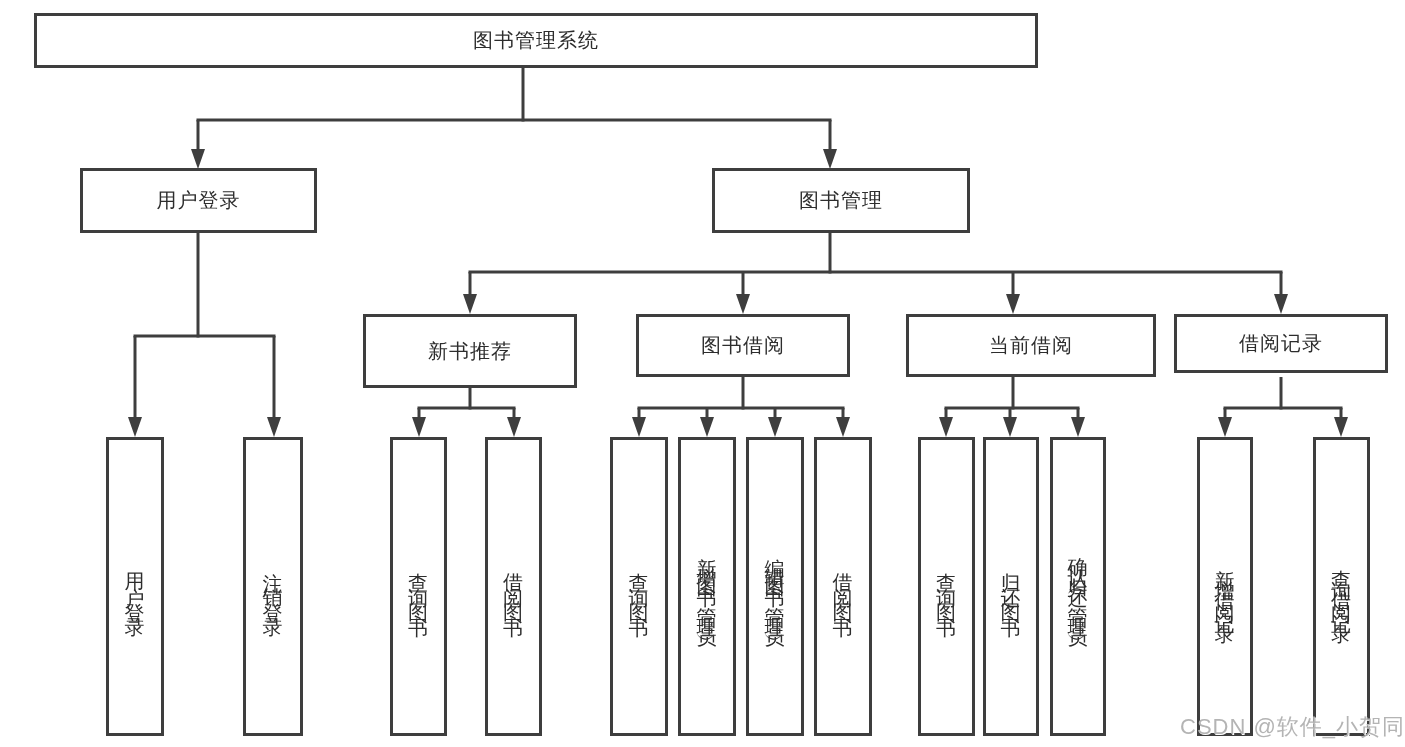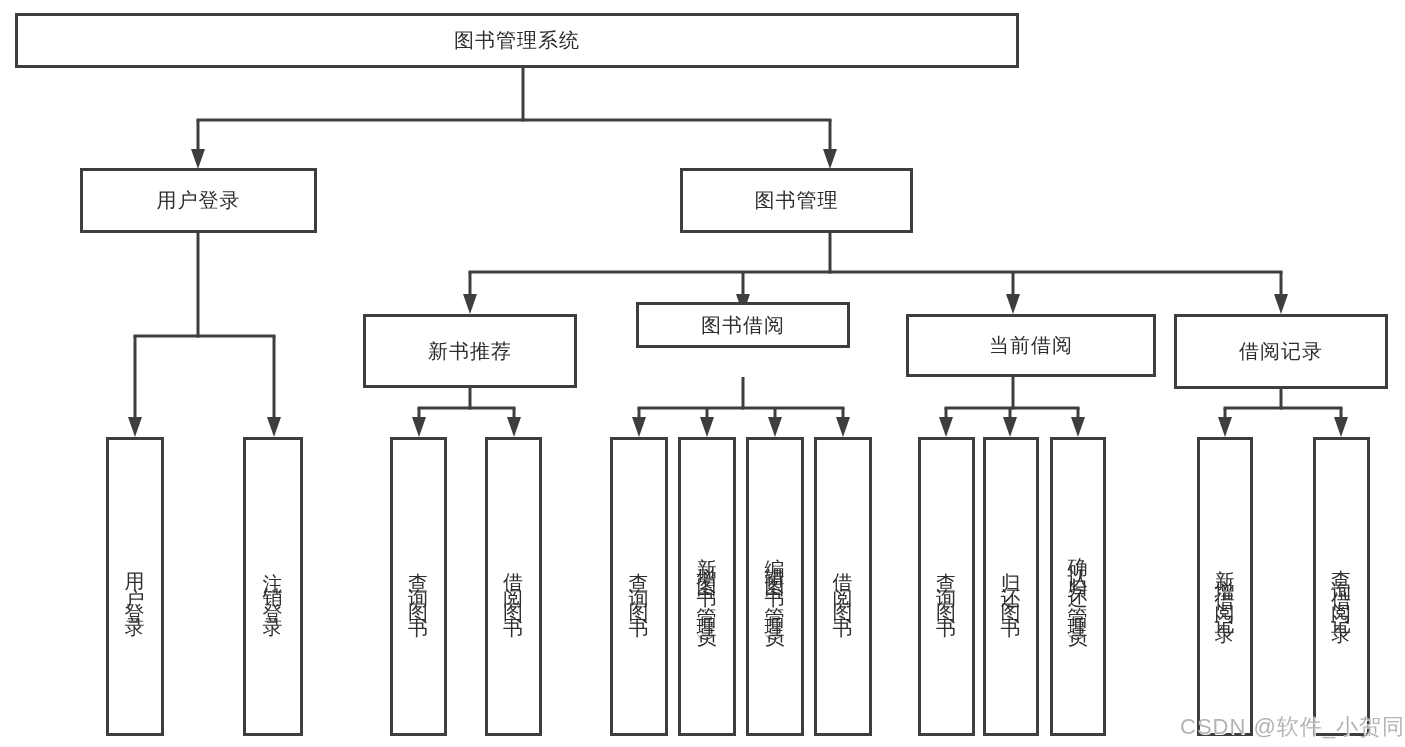--- a/index.html
+++ b/index.html
@@ -126,7 +126,7 @@
       </g>
     </svg>
 
-  <div class="node h" style="left:15px; top:13px; width:1004px; height:55px">
+  <div class="node h" style="left:34px; top:13px; width:1004px; height:55px">
     <span>图书管理系统</span>
   </div>
 

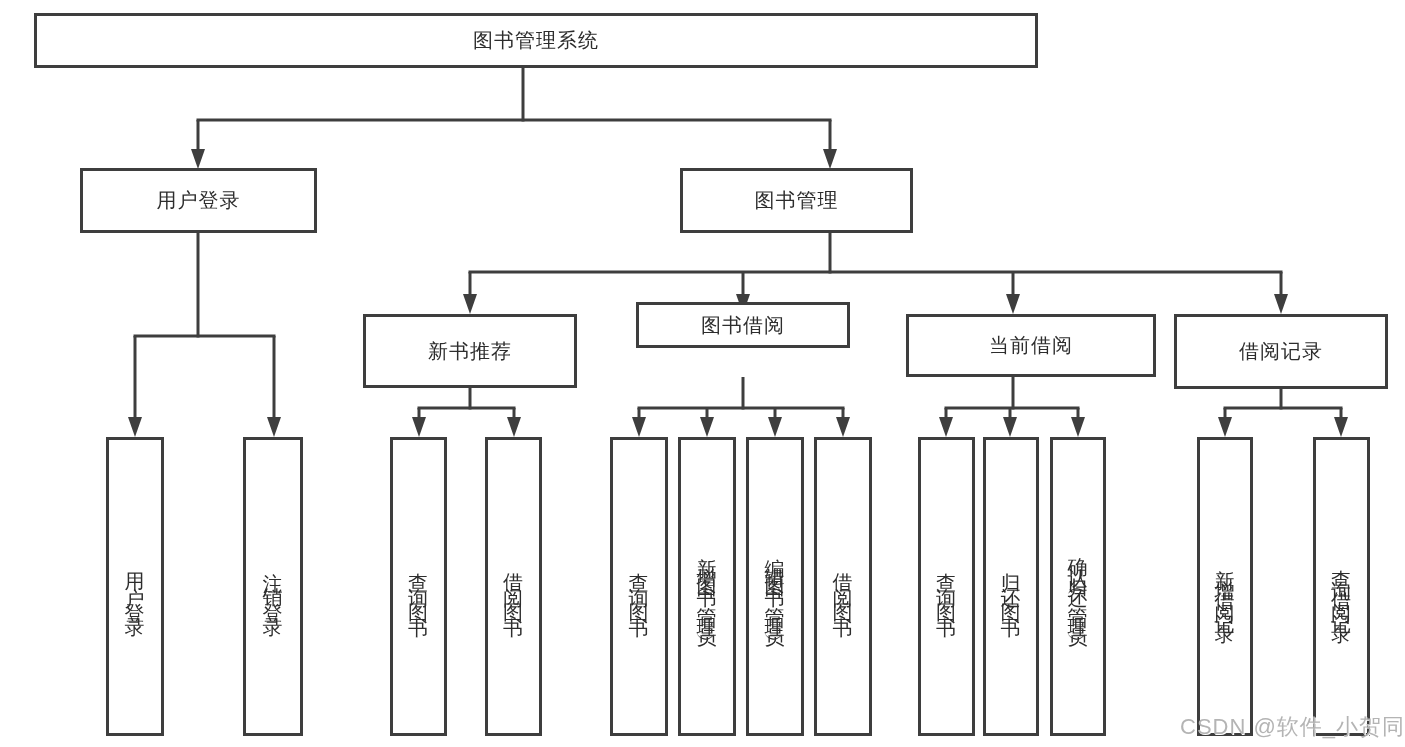--- a/index.html
+++ b/index.html
@@ -133,7 +133,7 @@
   <div class="node h" style="left:80px; top:168px; width:237px; height:65px">
     <span>用户登录</span>
   </div>
-  <div class="node h" style="left:680px; top:168px; width:233px; height:65px">
+  <div class="node h" style="left:712px; top:168px; width:258px; height:65px">
     <span>图书管理</span>
   </div>
 

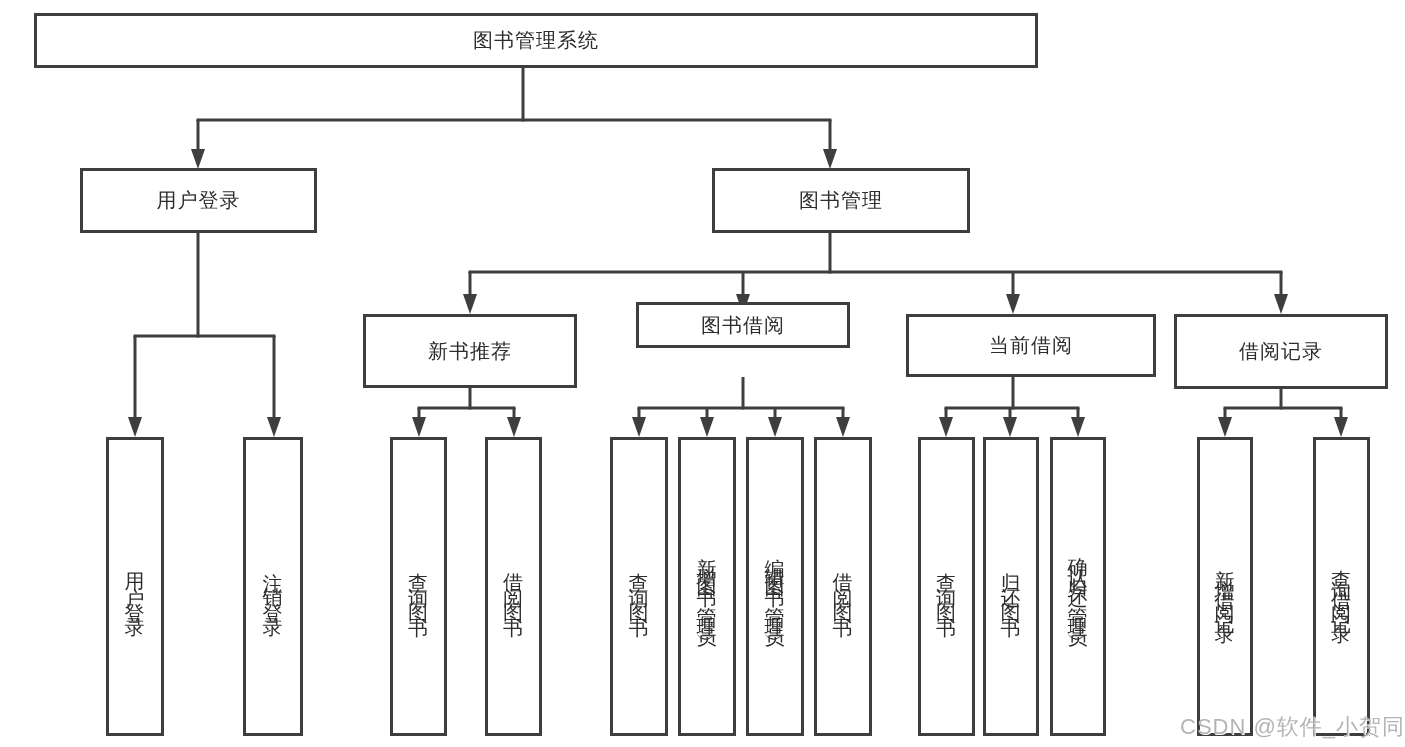--- a/index.html
+++ b/index.html
@@ -140,7 +140,7 @@
   <div class="node h" style="left:363px; top:314px; width:214px; height:74px">
     <span>新书推荐</span>
   </div>
-  <div class="node h" style="left:636px; top:302px; width:214px; height:46px">
+  <div class="node h" style="left:636px; top:314px; width:214px; height:63px">
     <span>图书借阅</span>
   </div>
   <div class="node h" style="left:906px; top:314px; width:250px; height:63px">

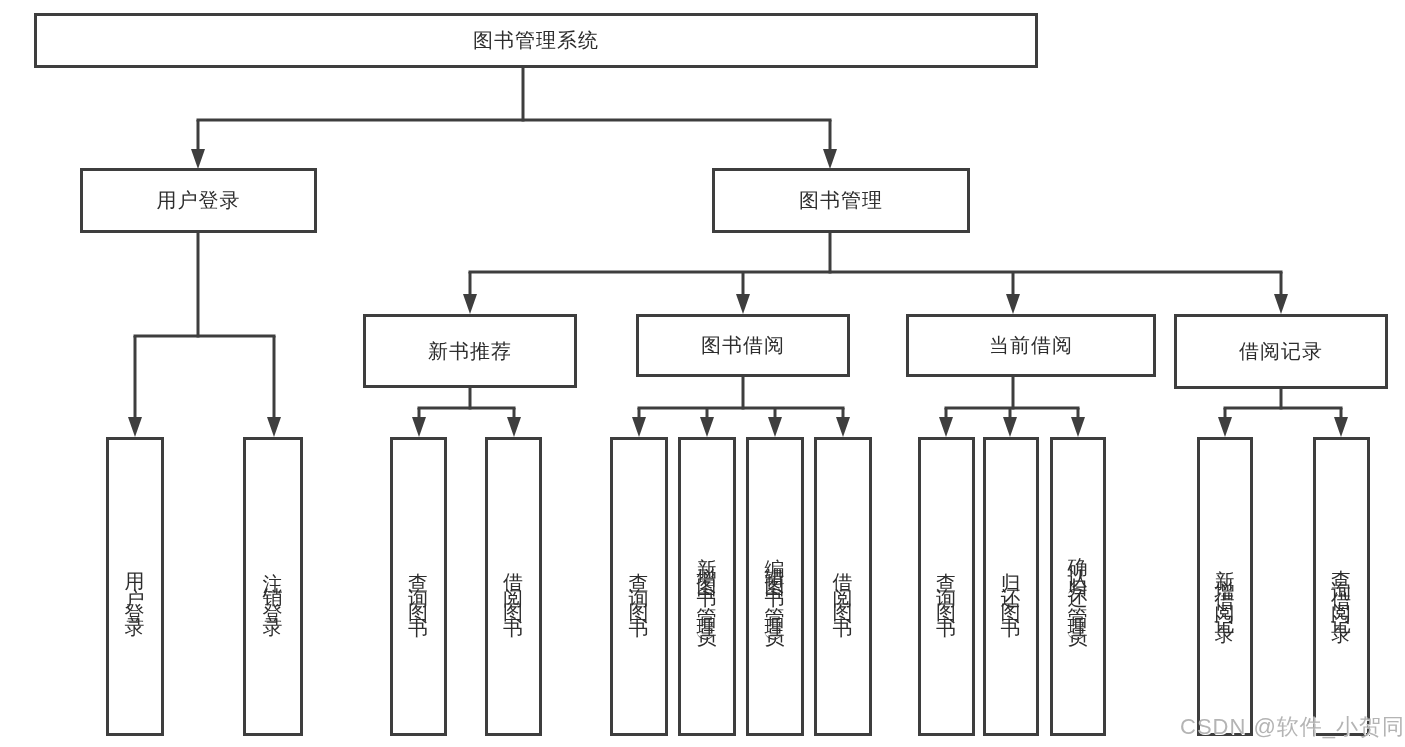--- a/index.html
+++ b/index.html
@@ -146,7 +146,7 @@
   <div class="node h" style="left:906px; top:314px; width:250px; height:63px">
     <span>当前借阅</span>
   </div>
-  <div class="node h" style="left:1174px; top:314px; width:214px; height:75px">
+  <div class="node h" style="left:1174px; top:314px; width:214px; height:59px">
     <span>借阅记录</span>
   </div>
 

